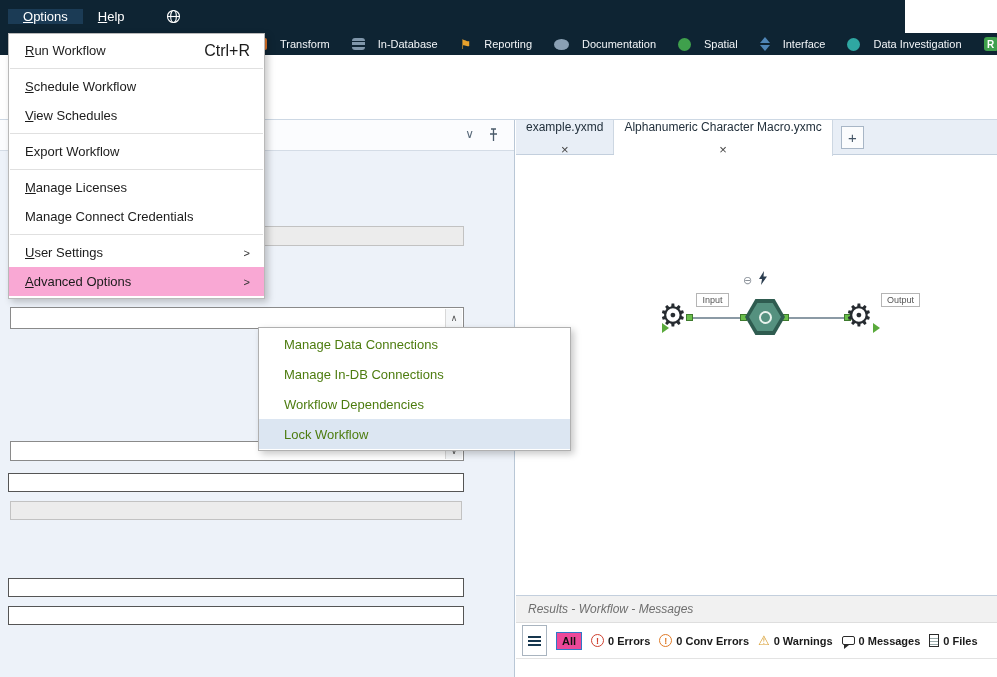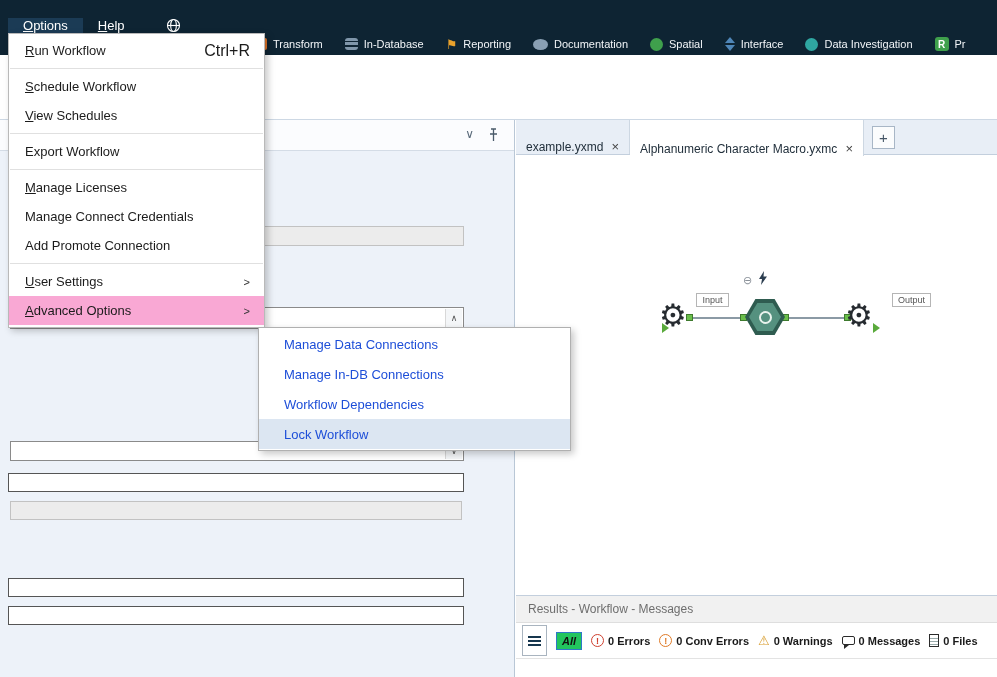--- a/index.html
+++ b/index.html
@@ -7,8 +7,8 @@
   #app { position: relative; width: 997px; height: 677px; background: #fff; overflow: hidden; }
 
   
-  .menubar { position: absolute; left: 0; top: 0; width: 997px; height: 33px;
-             background: #0e2433; display: flex; align-items: flex-end; padding-left: 8px; z-index: 10; }
+  .menubar { position: absolute; left: 0; top: 0; width: 905px; height: 33px;
+             background: #0e2433; display: flex; align-items: center; padding-left: 8px; z-index: 10; }
   .mb-btn { display: flex; align-items: center; padding: 0 15px; color: #fff; font-size: 13px; cursor: default; }
   .mb-btn.open { background: #1b3b55; }
   .mb-globe { display: flex; align-items: center; padding: 0 12px; margin-left: 14px; }

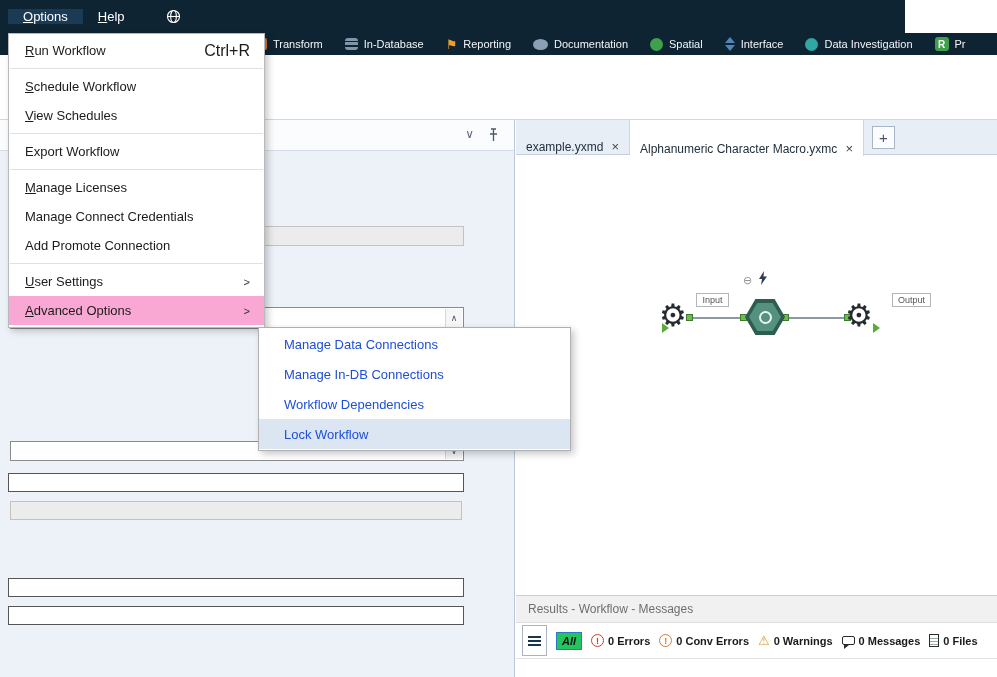--- a/index.html
+++ b/index.html
@@ -17,7 +17,7 @@
   .toolbar { position: absolute; left: 0; top: 33px; width: 997px; height: 22px;
              background: #0e2433; display: flex; align-items: center; gap: 22px;
              padding-left: 255px; overflow: hidden; z-index: 9; }
-  .tb-item { display: flex; align-items: center; gap: 6px; white-space: nowrap; }
+  .tb-item { display: flex; align-items: center; gap: 13px; white-space: nowrap; }
   .tb-label { color: #f2f5f8; font-size: 11px; }
   .tbi { display: inline-block; flex: 0 0 auto; }
   .tbi-transform { width: 12px; height: 12px; background: #e2762a; border-radius: 2px; }

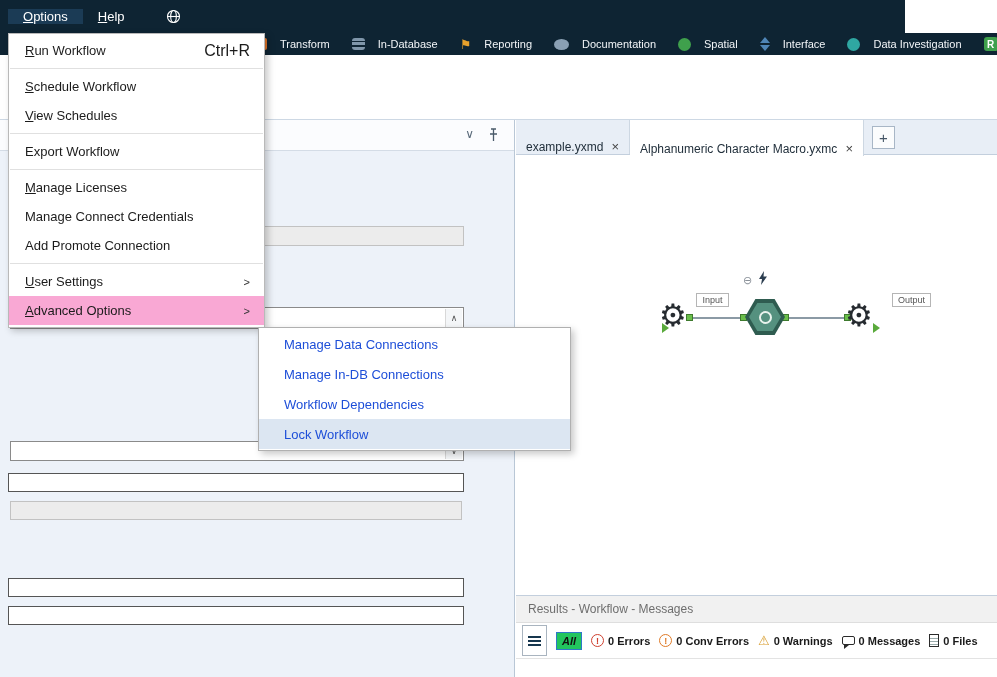--- a/index.html
+++ b/index.html
@@ -55,8 +55,8 @@
   .canvas-area { position: absolute; left: 516px; top: 120px; width: 481px; height: 475px; background: #fff; }
   .tabbar { position: absolute; left: 0; top: 0; width: 481px; height: 35px;
             background: #e8eef6; border-bottom: 1px solid #c3cfdd; display: flex; align-items: stretch; }
-  .tab { display: flex; align-items: flex-end; gap: 8px; padding: 0 10px; font-size: 12px;
-         color: #22303c; border-right: 1px solid #cdd7e2; white-space: nowrap; }
+  .tab { display: flex; align-items: center; gap: 8px; padding: 0 10px; font-size: 12px;
+         color: #22303c; border-right: 1px solid #cdd7e2; white-space: nowrap; flex-direction: column; }
   .tab.active { background: #fff; height: 36px; }
   .tab .close { font-size: 13px; color: #444; }
   .plus-btn { width: 23px; height: 23px; align-self: center; margin-left: 8px;

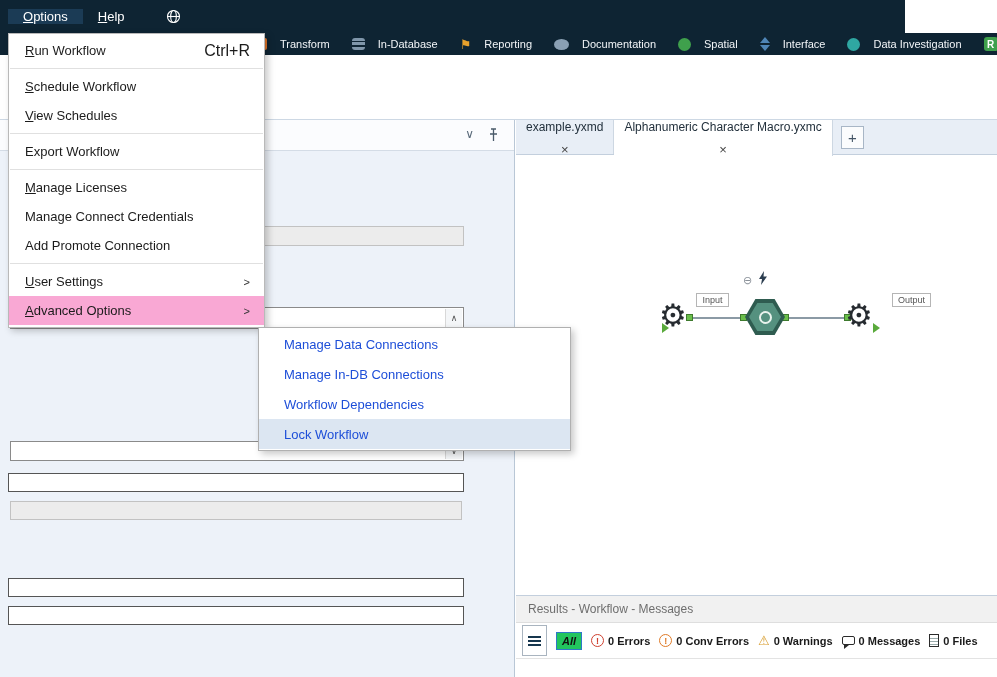--- a/index.html
+++ b/index.html
@@ -320,9 +320,6 @@
     <div class="mrow">
       <span>Manage Connect Credentials</span>
     </div>
-    <div class="mrow">
-      <span>Add Promote Connection</span>
-    </div>
     <div class="msep"></div>
     <div class="mrow">
       <span><u>U</u>ser Settings</span>

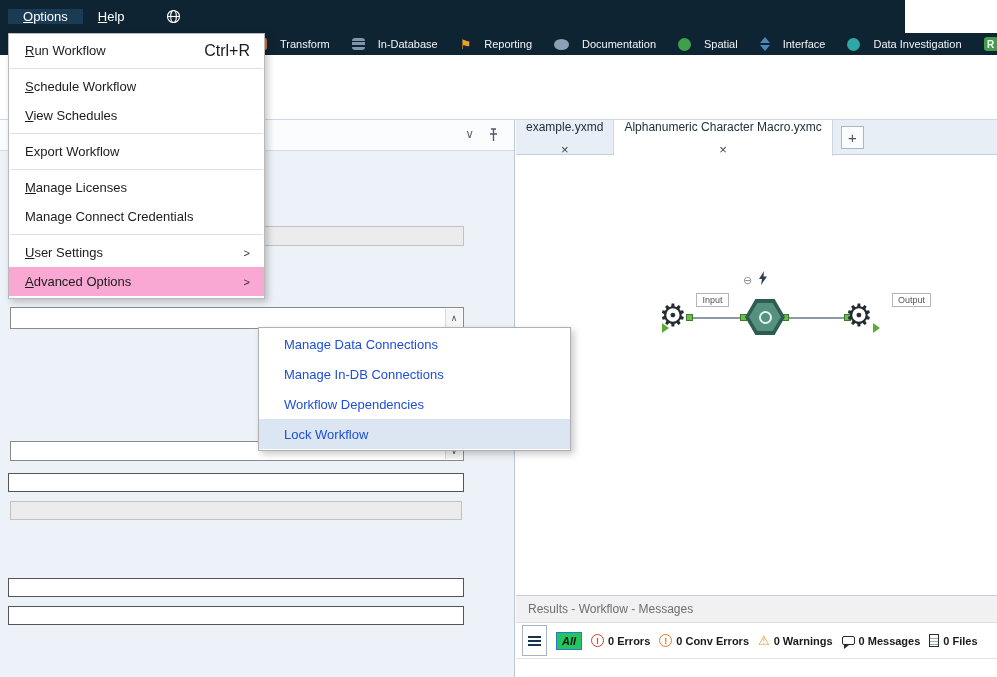--- a/index.html
+++ b/index.html
@@ -260,7 +260,7 @@
 
     <span class="gear" style="left:329px; top:180px;">⚙</span>
     <span class="gear-arrow" style="left:357px; top:203px;"></span>
-    <div class="node-label" style="left:376px; top:173px; width:39px; height:14px;">Output</div>
+    <div class="node-label" style="left:365px; top:173px; width:39px; height:14px;">Output</div>
   </div>
 
   <div class="results">

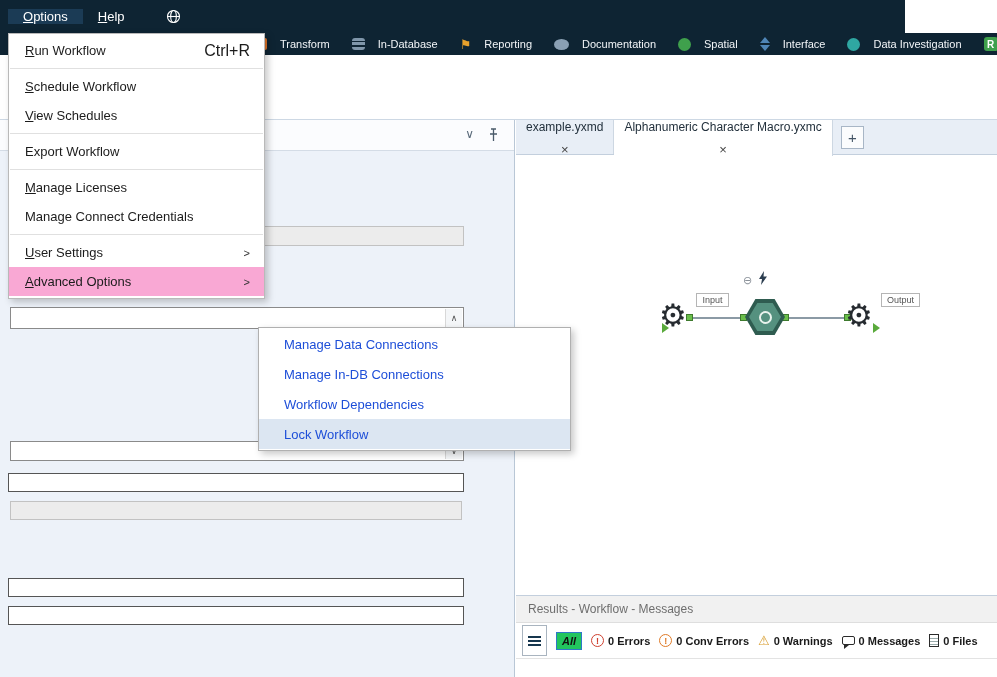--- a/index.html
+++ b/index.html
@@ -120,7 +120,7 @@
              border: 1px solid #b0b0b0; box-shadow: 3px 3px 7px rgba(0,0,0,.22);
              padding: 1px 0; z-index: 60; }
   .srow { height: 30px; display: flex; align-items: center; padding: 0 12px 0 25px;
-          font-size: 13px; color: #1d4ed8; }
+          font-size: 13px; color: #4d7c0f; }
   .srow.hl { background: #dce6f2; }
 </style>
 </head>

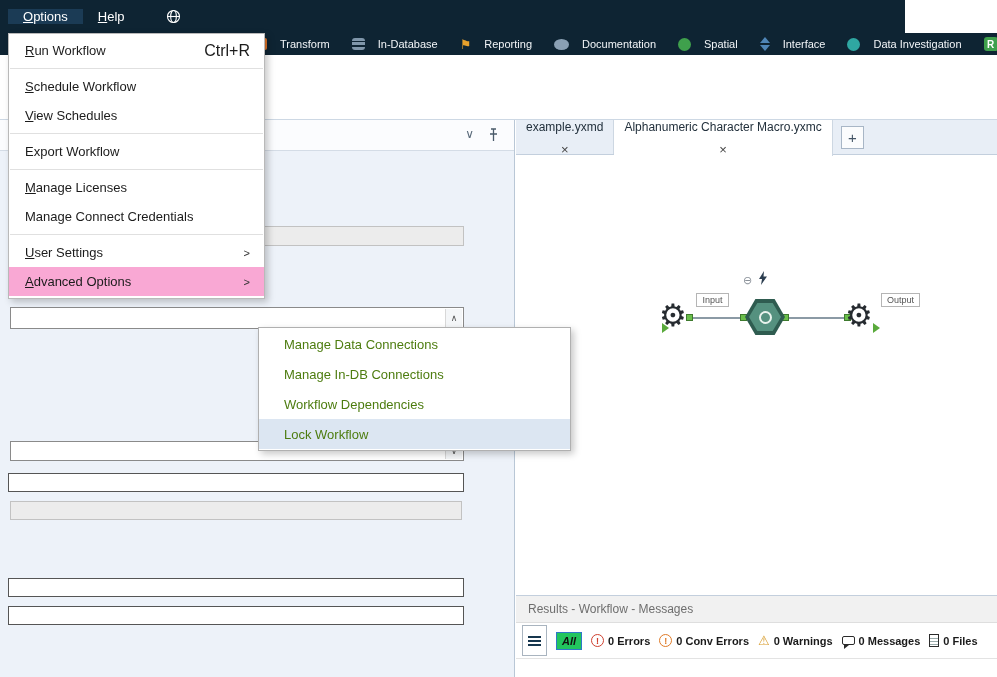--- a/index.html
+++ b/index.html
@@ -84,7 +84,7 @@
   .results { position: absolute; left: 516px; top: 595px; width: 481px; height: 82px;
              background: #fff; border-top: 1px solid #c3cfdd; }
   .results-header { height: 27px; background: #f1f1f1; border-bottom: 1px solid #dedede;
-                    display: flex; align-items: center; padding-left: 12px; font-size: 12px; color: #6e6e6e; }
+                    display: flex; align-items: center; padding-left: 12px; font-size: 12px; color: #6e6e6e; font-style: italic; }
   .results-toolbar { height: 36px; display: flex; align-items: center; gap: 9px;
                      padding-left: 6px; border-bottom: 1px solid #e3e3e3; }
   .stack-btn { width: 25px; height: 31px; border: 1px solid #a9b4bf; background: #fff;

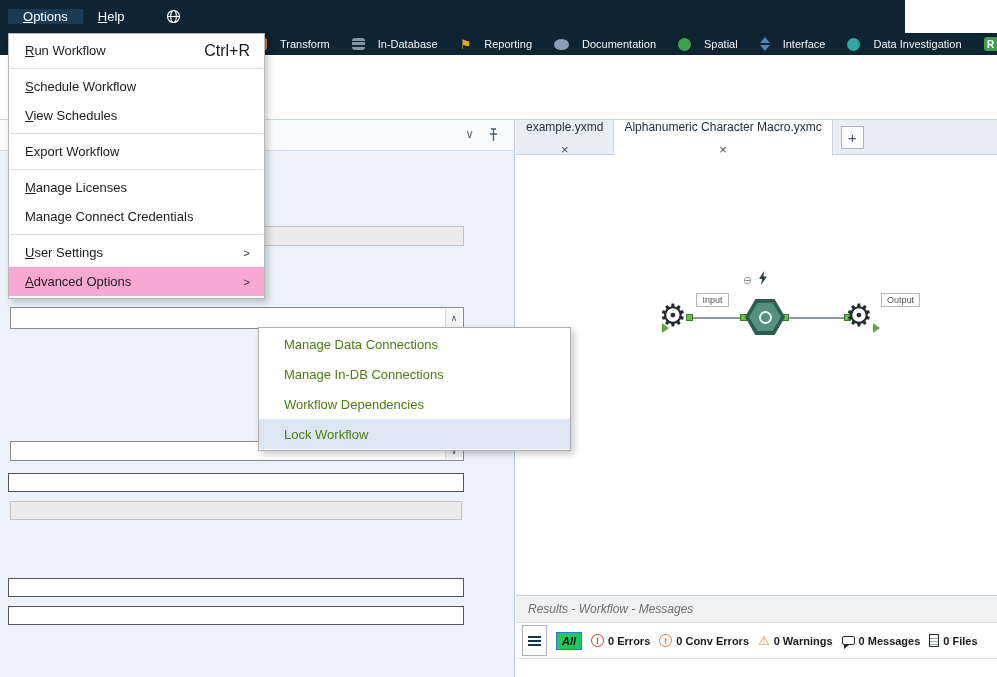--- a/index.html
+++ b/index.html
@@ -90,8 +90,8 @@
   .stack-btn { width: 25px; height: 31px; border: 1px solid #a9b4bf; background: #fff;
                display: flex; flex-direction: column; align-items: center; justify-content: center; gap: 2px; }
   .stack-btn i { display: block; width: 13px; height: 2px; background: #16364e; }
-  .all-btn { border: 1px solid #2f78c8; background: #22c55e; font-size: 11px; font-weight: bold;
-             color: #111; padding: 2px 5px; font-family: inherit; font-style: italic; }
+  .all-btn { border: 1px solid #2f78c8; background: #ec4899; font-size: 11px; font-weight: bold;
+             color: #111; padding: 2px 5px; font-family: inherit; }
   .grp { display: flex; align-items: center; gap: 4px; }
   .grp .lbl { font-size: 11px; font-weight: bold; color: #1a1a1a; white-space: nowrap; }
   .circ { width: 13px; height: 13px; border-radius: 50%; display: flex; align-items: center;

